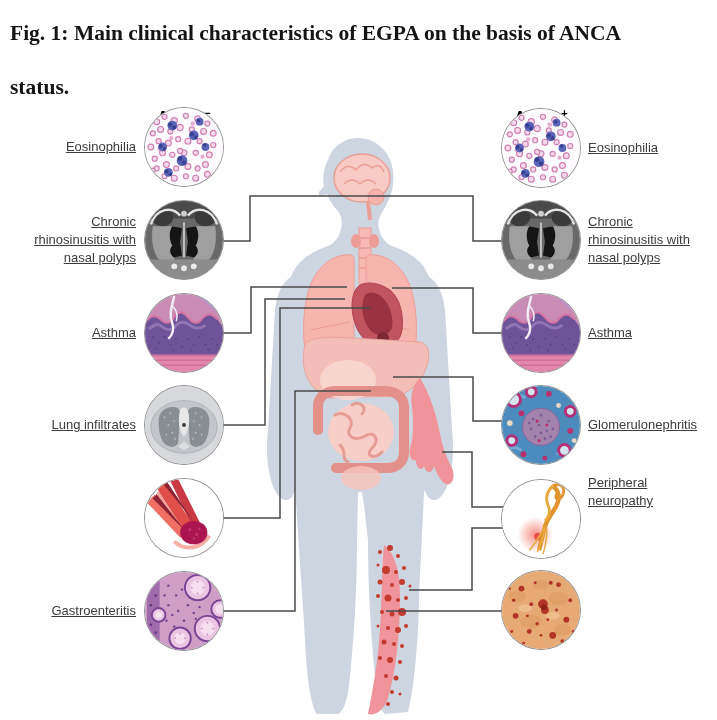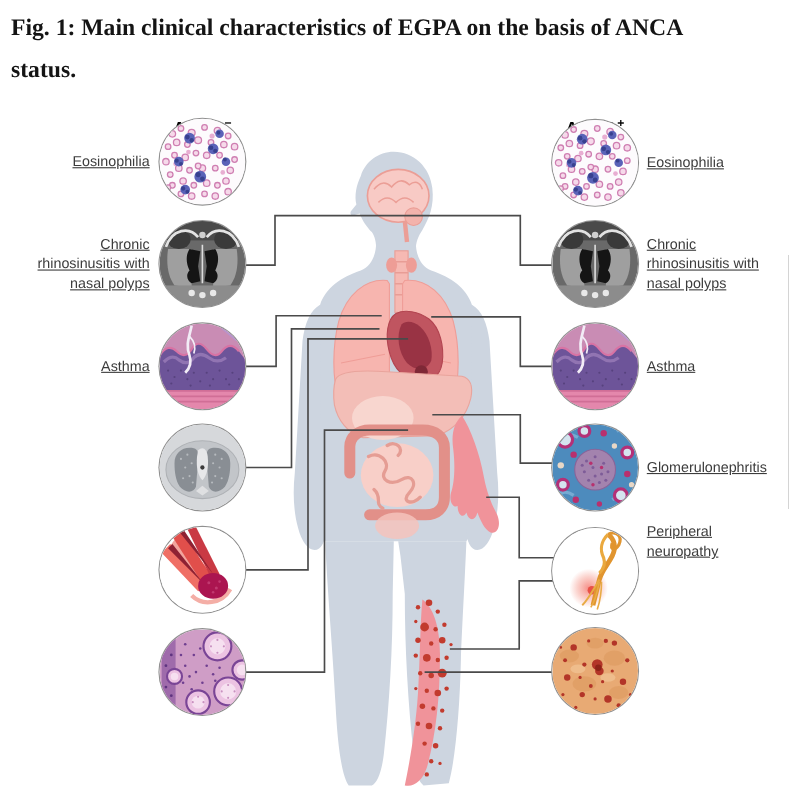--- a/index.html
+++ b/index.html
@@ -19,7 +19,7 @@
   .title{
     position:absolute;left:0;top:0;width:717px;padding:6px 12px 0 10px;
     font-family:"Liberation Serif","DejaVu Serif",serif;font-weight:bold;
-    font-size:21.5px;line-height:38px;color:var(--title-text,#141414);white-space:pre-line;
+    font-size:21.5px;line-height:54px;color:var(--title-text,#141414);white-space:pre-line;
   }
   .scene{position:absolute;left:0;top:0;width:717px;height:720px}
   .hdr{

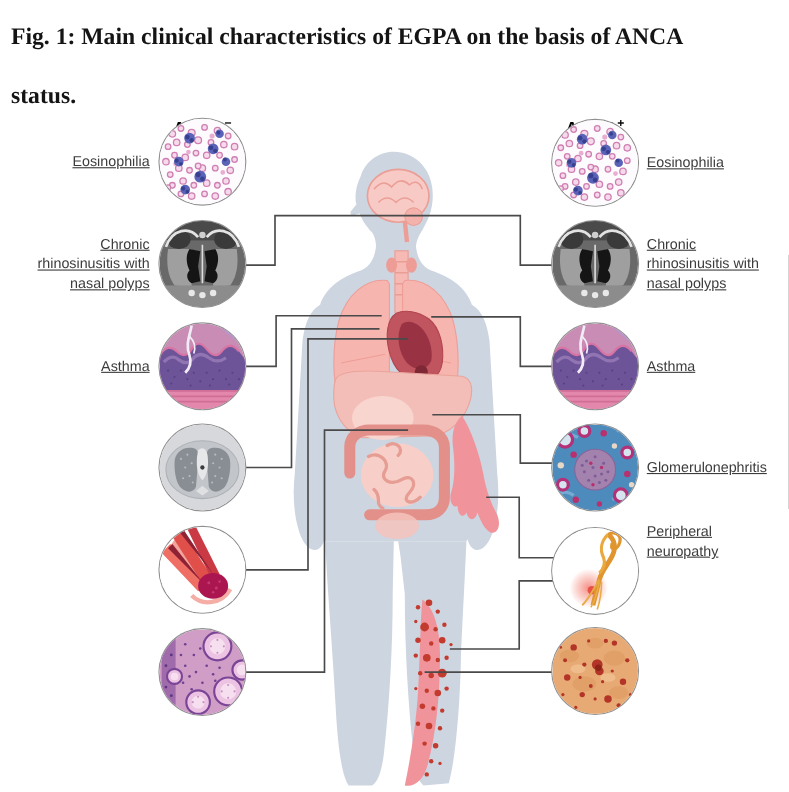--- a/index.html
+++ b/index.html
@@ -544,6 +544,7 @@
 rhinosinusitis with
 nasal polyps</div>
   <div class="lbl lbl-left" style="top:333px">Asthma</div>
+  <div class="lbl lbl-left" style="top:425px">Lung infiltrates</div>
 
   <div class="lbl lbl-right" style="top:148px">Eosinophilia</div>
   <div class="lbl lbl-right" style="top:240px">Chronic

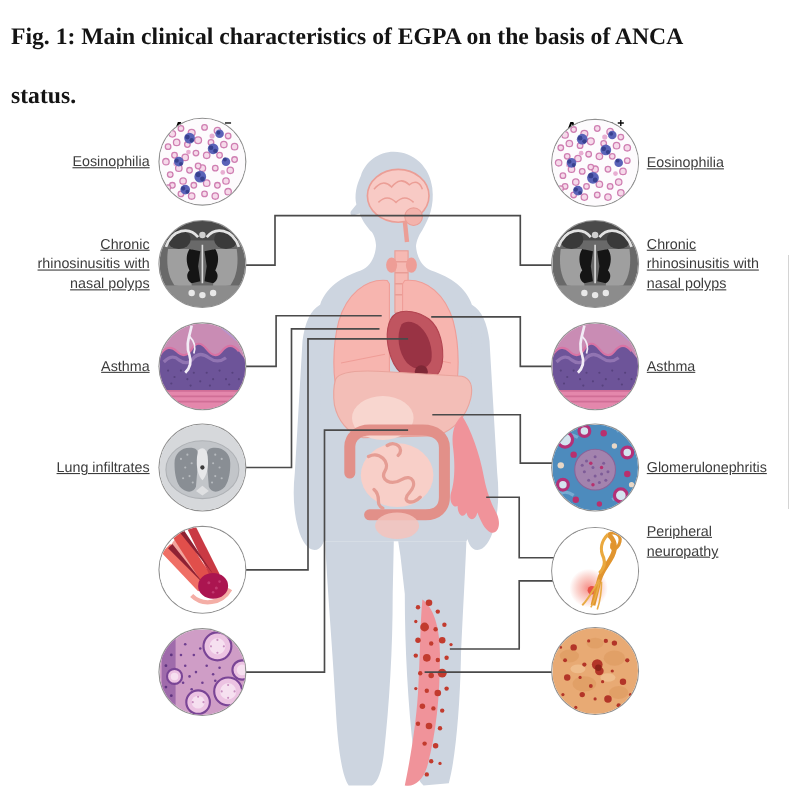--- a/index.html
+++ b/index.html
@@ -545,6 +545,7 @@
 nasal polyps</div>
   <div class="lbl lbl-left" style="top:333px">Asthma</div>
   <div class="lbl lbl-left" style="top:425px">Lung infiltrates</div>
+  <div class="lbl lbl-left" style="top:611px">Gastroenteritis</div>
 
   <div class="lbl lbl-right" style="top:148px">Eosinophilia</div>
   <div class="lbl lbl-right" style="top:240px">Chronic

